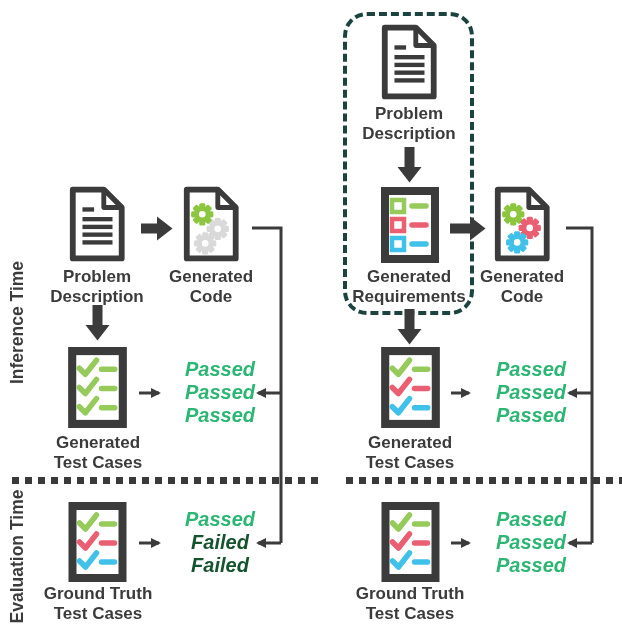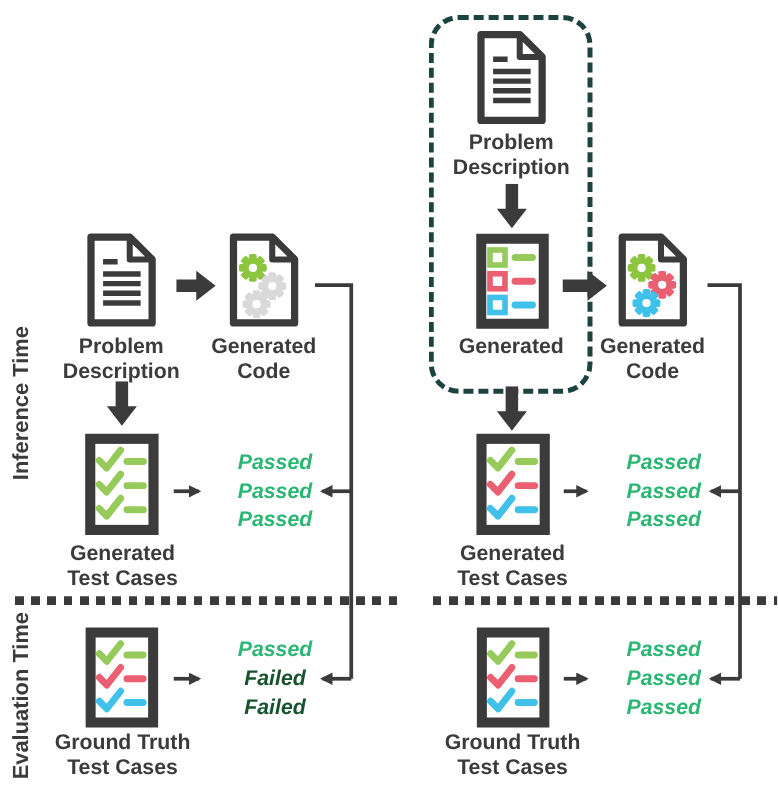--- a/index.html
+++ b/index.html
@@ -188,6 +188,7 @@
   </svg>
   <div class="node-label" style="left:329px;top:267px">
     <span class="ln">Generated</span>
+    <span class="ln">Requirements</span>
   </div>
 
   <svg class="abs" style="left:450px;top:216px" width="36" height="25" viewBox="0 0 36 25">

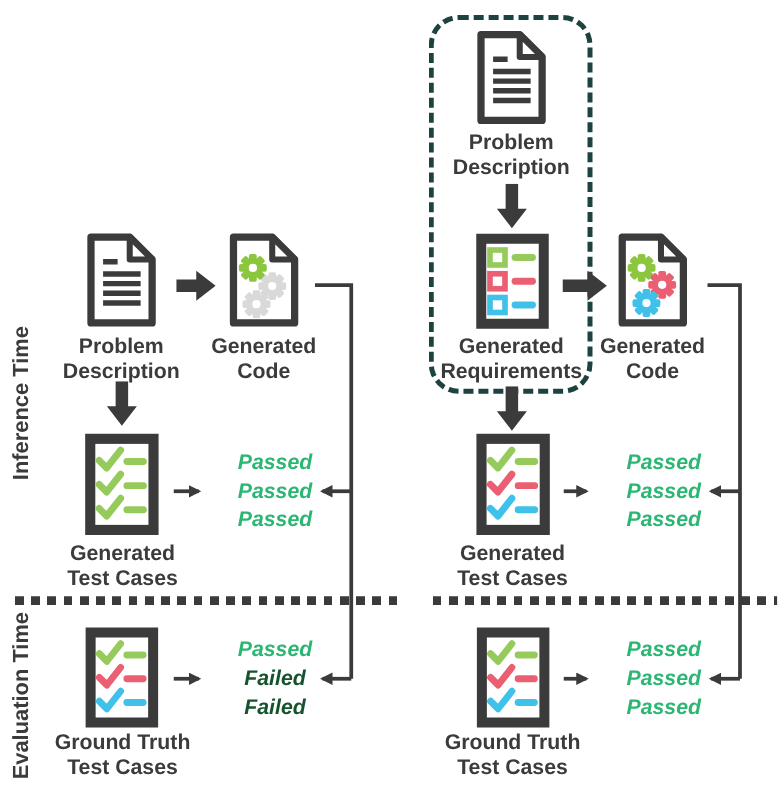--- a/index.html
+++ b/index.html
@@ -10,7 +10,7 @@
               font-size:17px;line-height:20px;color:#3b3b3b;}
   .ln{display:block;text-align:center;}
   .results{position:absolute;width:74px;text-align:center;font-style:italic;
-           font-weight:bold;font-size:17px;line-height:23px;}
+           font-weight:bold;font-size:20px;line-height:23px;}
   .pass{color:#2BB673;}
   .fail{color:#14532d;}
   .vlabel{position:absolute;font-weight:bold;font-size:17.5px;color:#3b3b3b;

